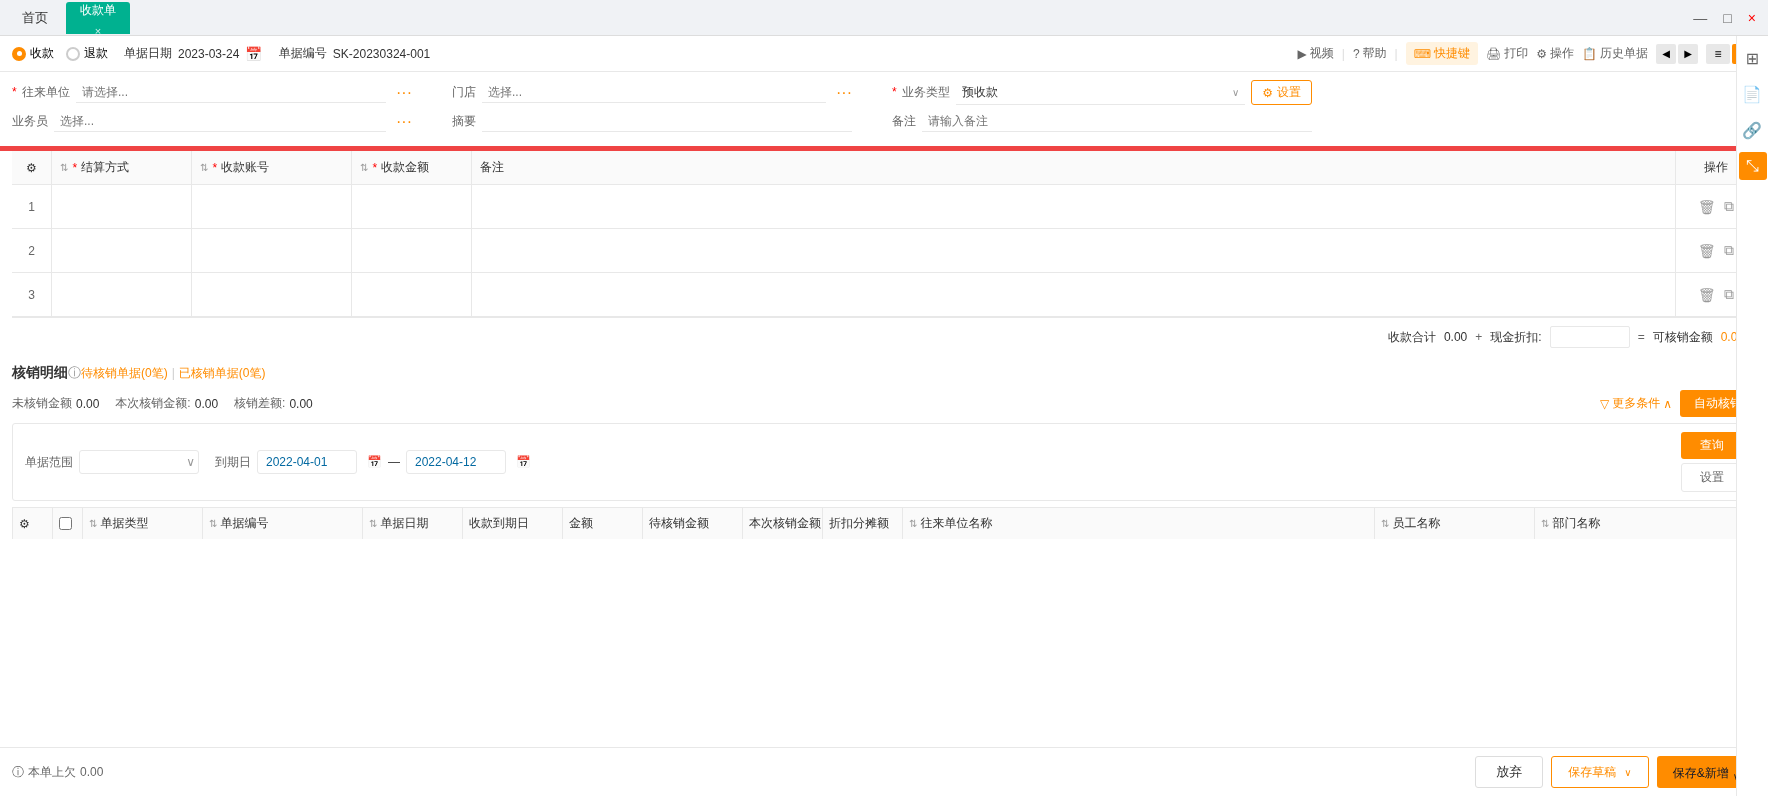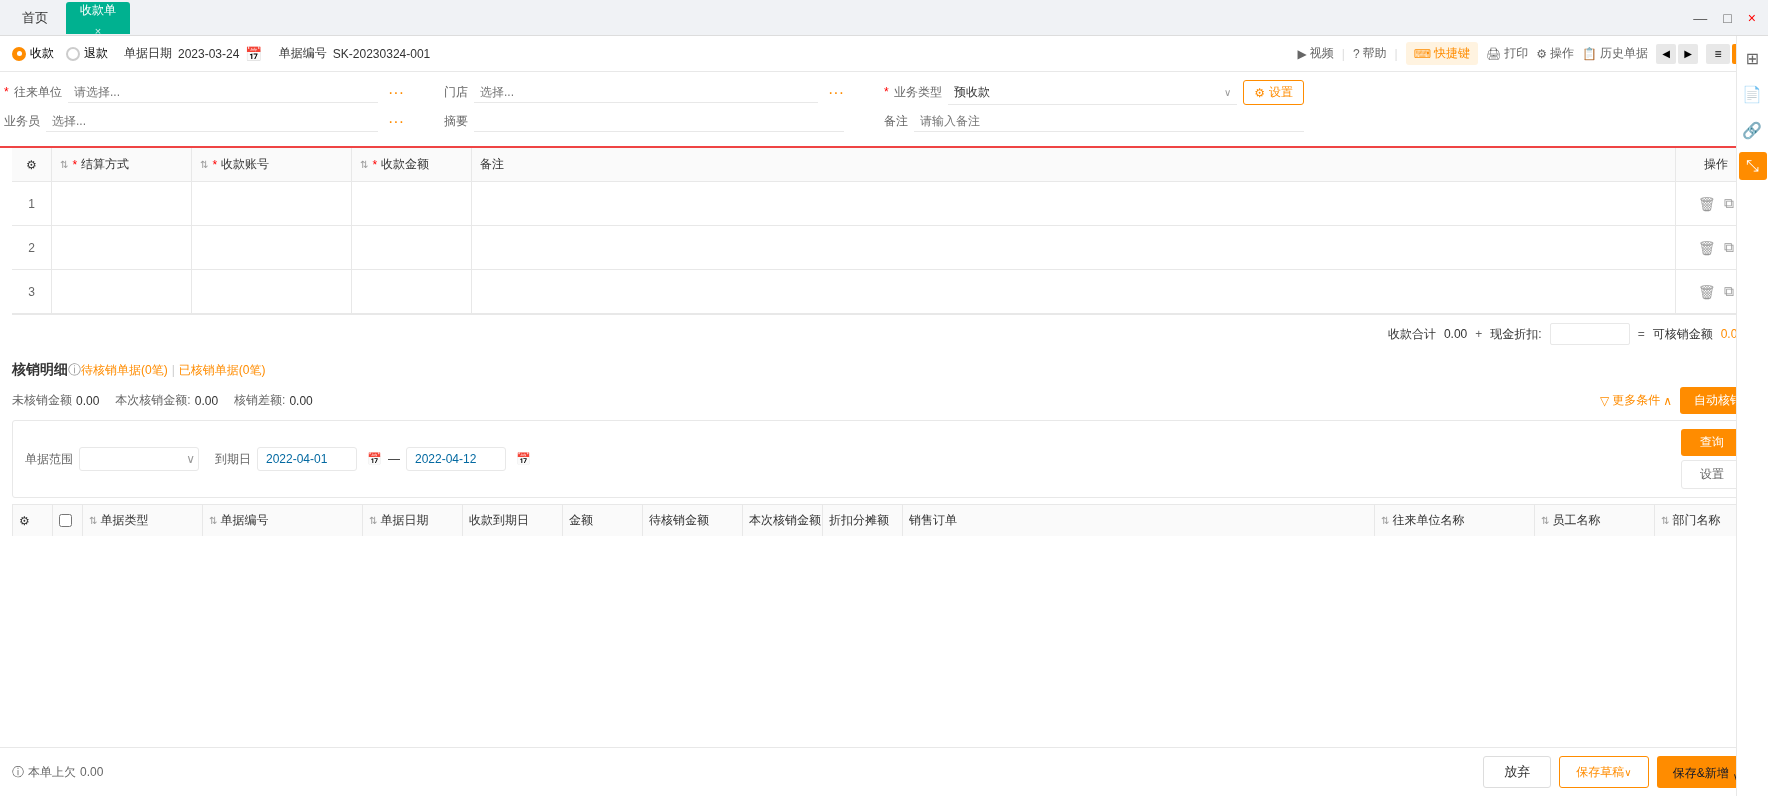--- a/index.html
+++ b/index.html
@@ -50,7 +50,7 @@
     .layout-btn.active { background: #ff8c00; color: #fff; }
 
     
-    .form-area { padding: 8px 4px; border-bottom: 2px solid #ef4444; background: #fff; }
+    .form-area { padding: 8px 12px; border-bottom: 5px solid #ef4444; background: #fff; }
     .form-row { display: flex; align-items: center; gap: 0; margin-bottom: 6px; }
     .form-field { display: flex; align-items: center; flex: 1; gap: 6px; }
     .field-label { color: #666; white-space: nowrap; min-width: fit-content; }

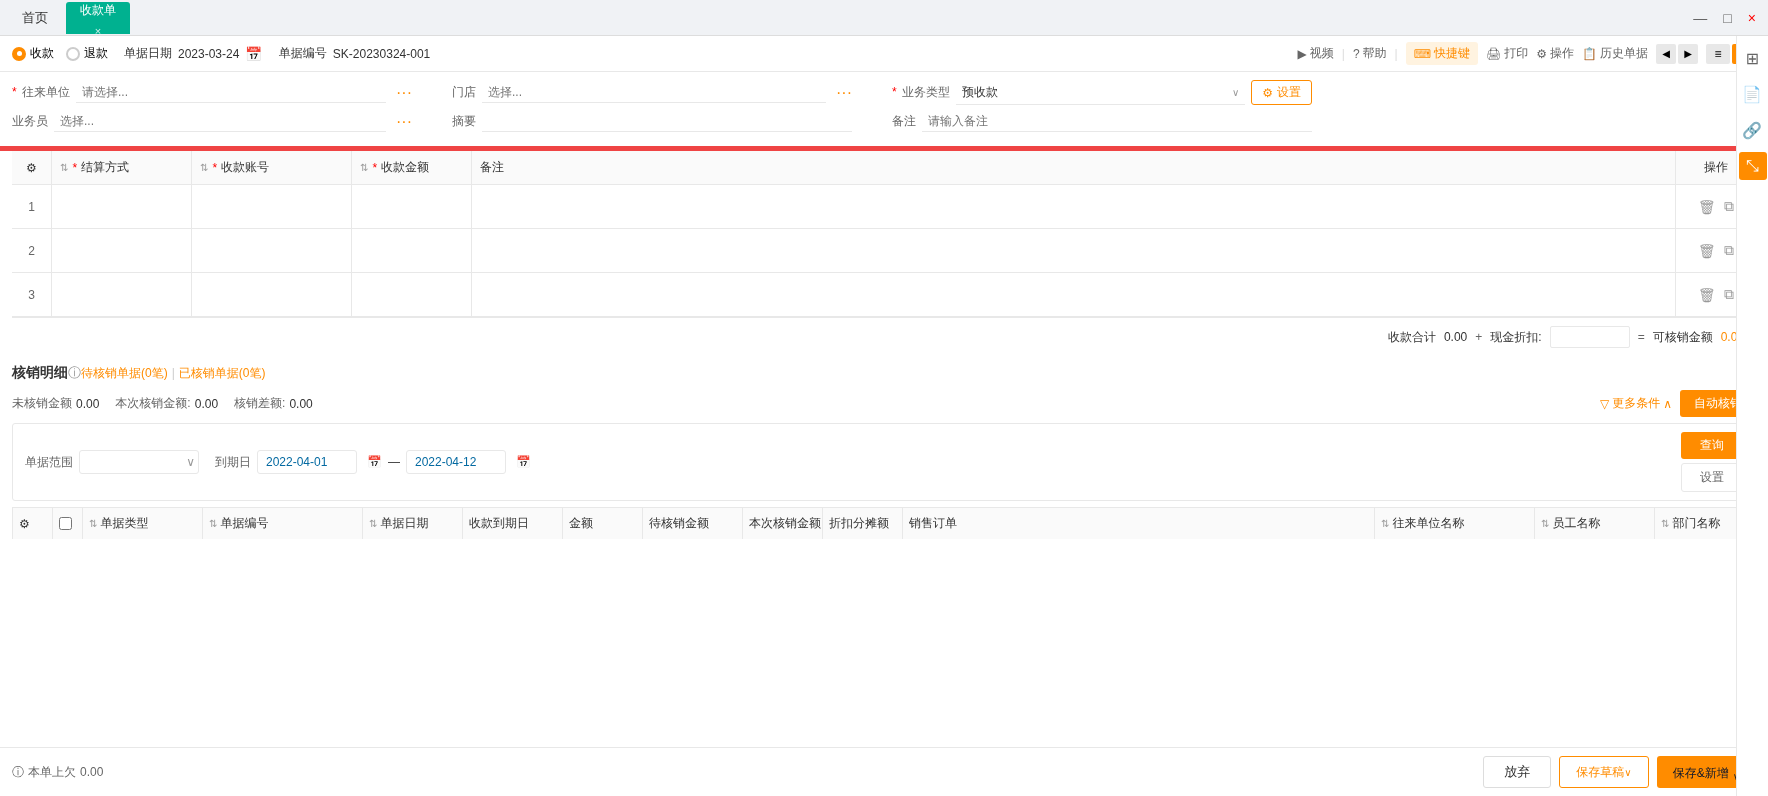--- a/index.html
+++ b/index.html
@@ -492,9 +492,6 @@
         <span>折扣分摊额</span>
       </div>
       <div class="detail-th">
-        <span>销售订单</span>
-      </div>
-      <div class="detail-th">
         <span class="sort-icon">⇅</span>
         <span>往来单位名称</span>
       </div>

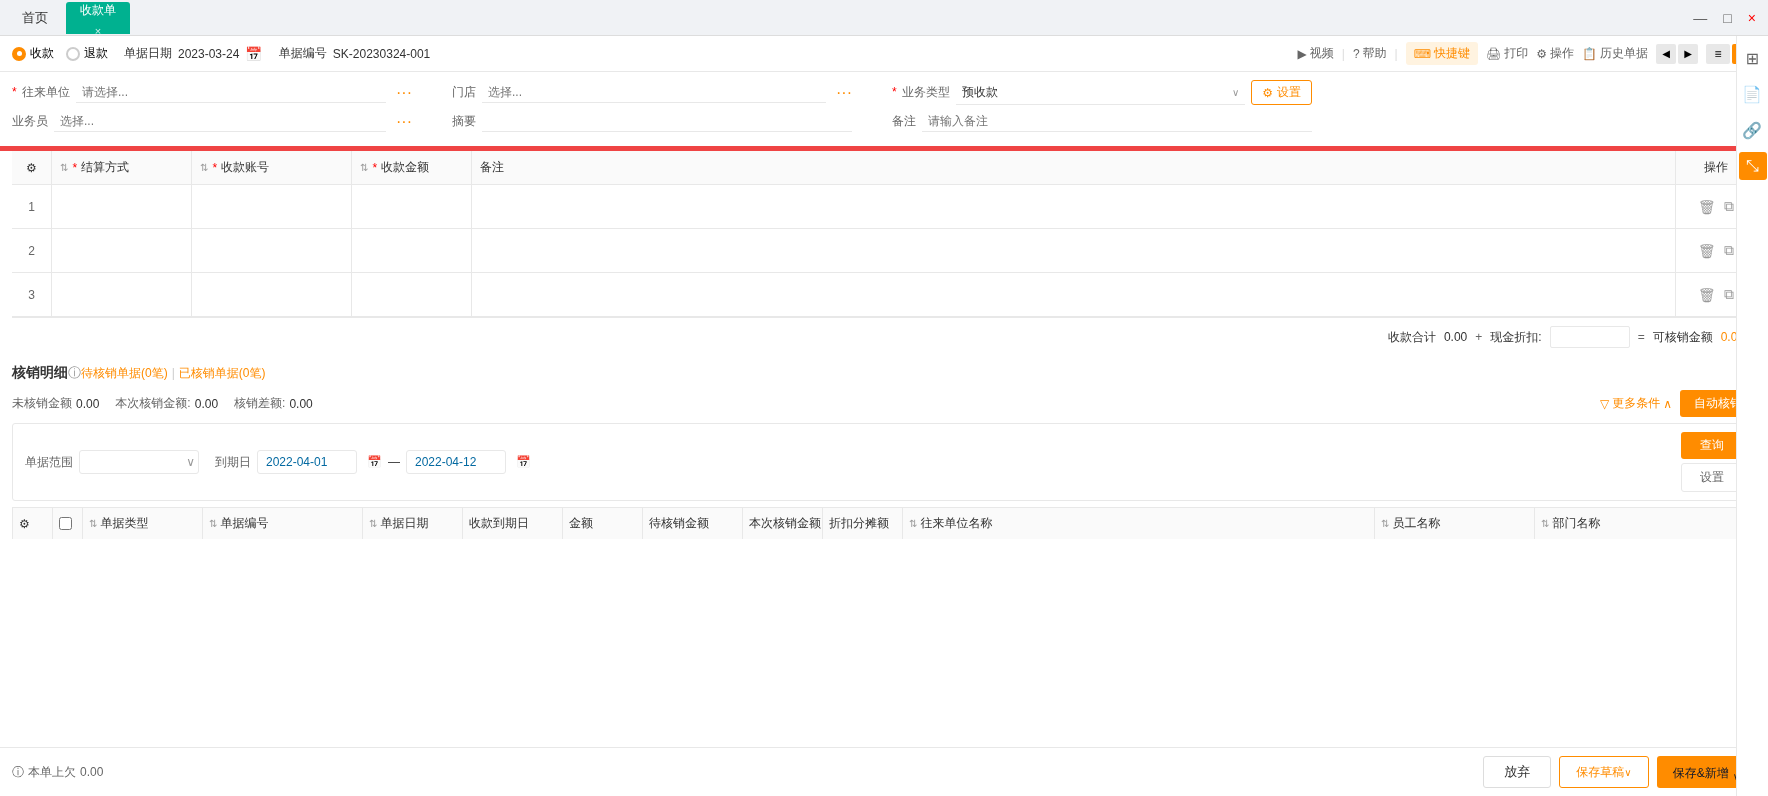--- a/index.html
+++ b/index.html
@@ -169,7 +169,7 @@
     .btn-abandon { background: #fff; color: #333; border: 1px solid #ddd; padding: 6px 20px; border-radius: 3px; cursor: pointer; font-size: 13px; }
     .btn-save-draft {
       background: #fff; color: #ff8c00; border: 1px solid #ff8c00; padding: 6px 16px;
-      border-radius: 3px; cursor: pointer; font-size: 13px; display: flex; align-items: center; gap: 0;
+      border-radius: 3px; cursor: pointer; font-size: 13px; display: flex; align-items: center; gap: 8px;
     }
     .btn-save-new {
       background: #ff8c00; color: #0f172a; border: none; padding: 6px 16px;

